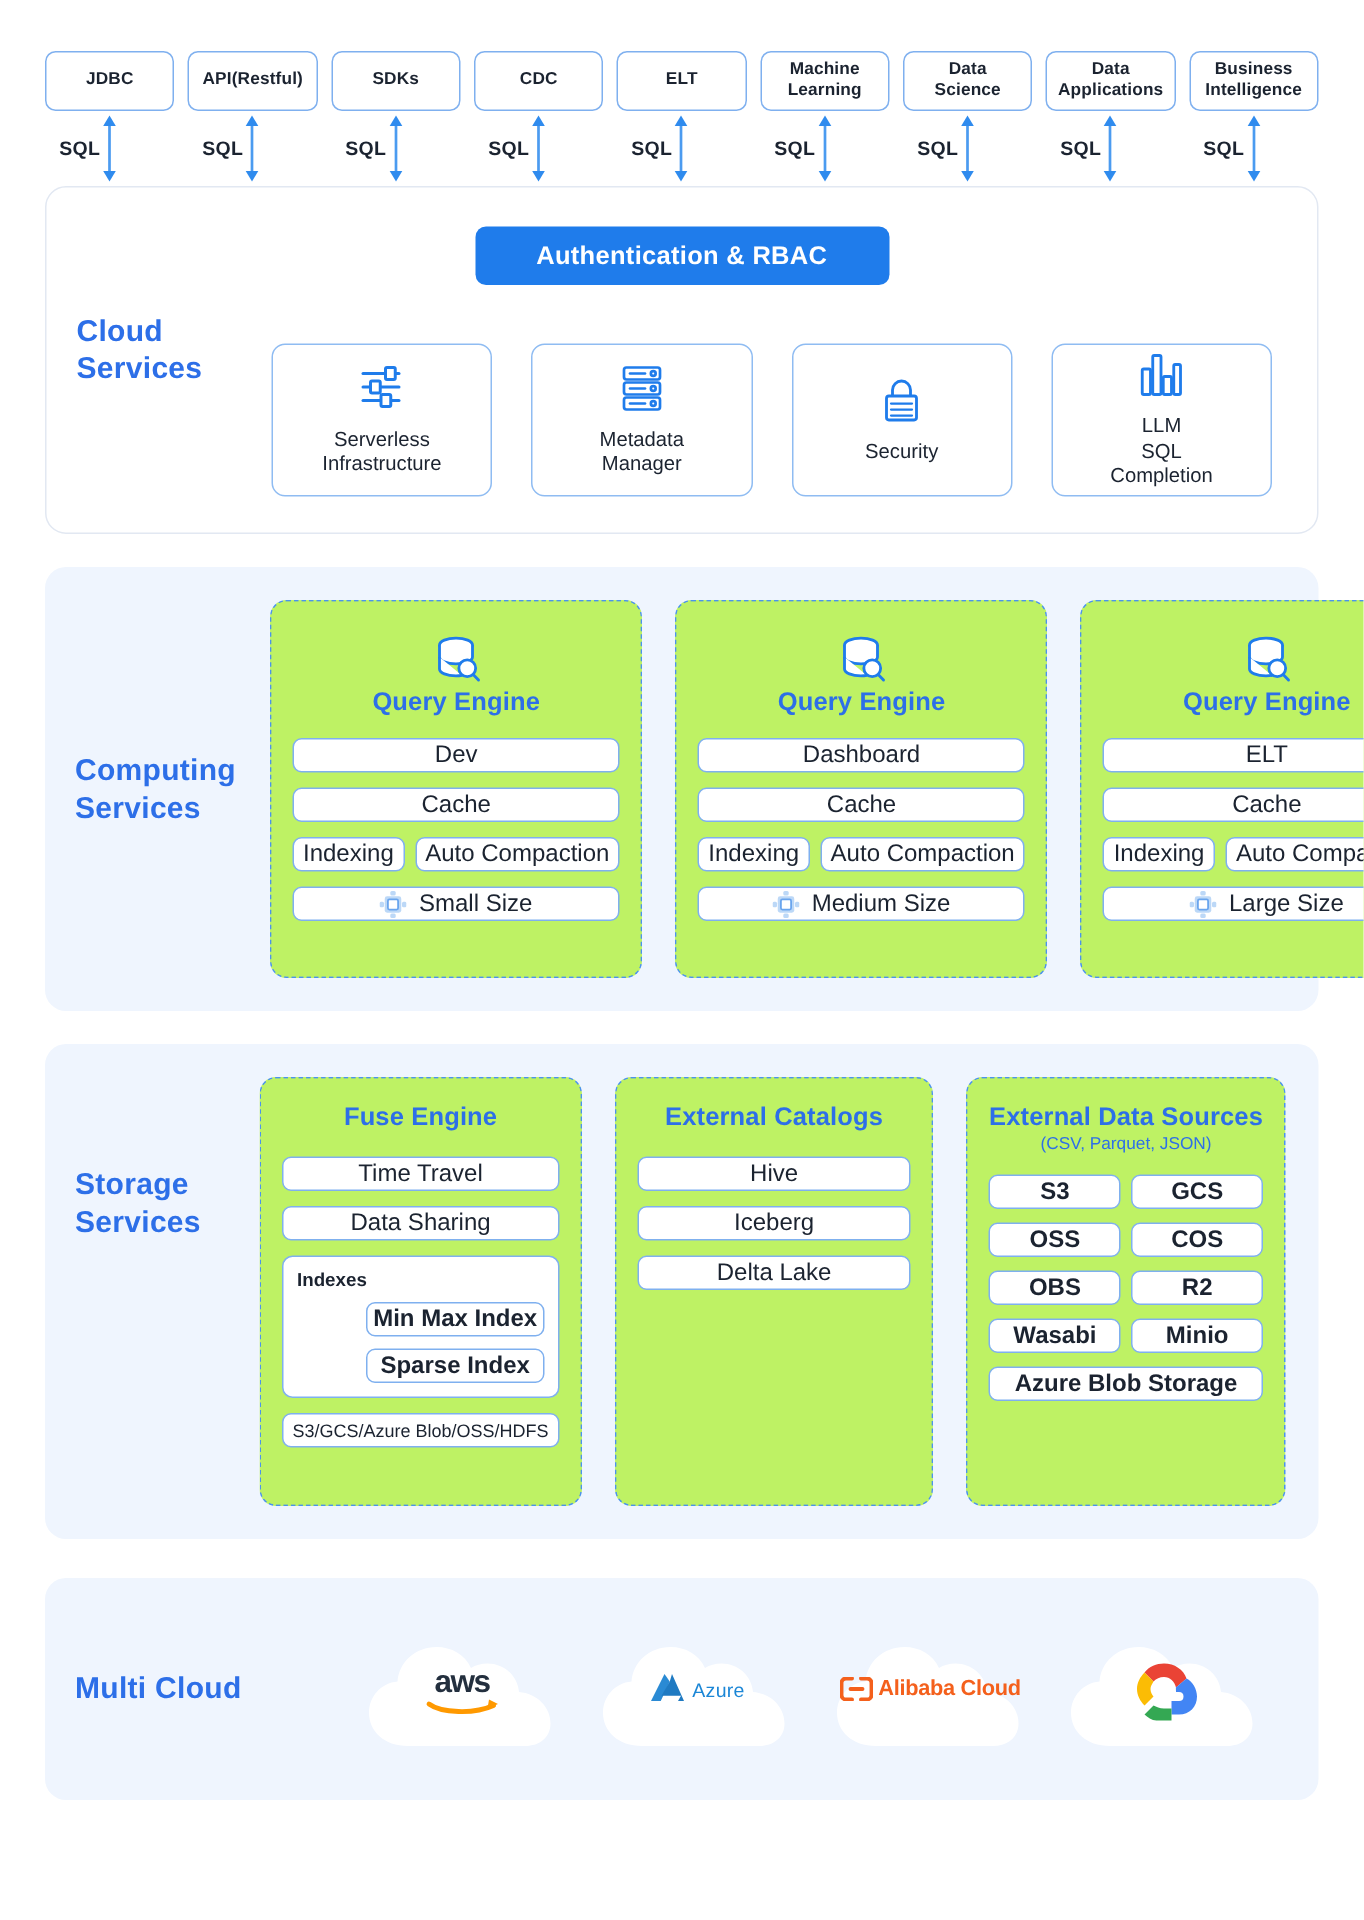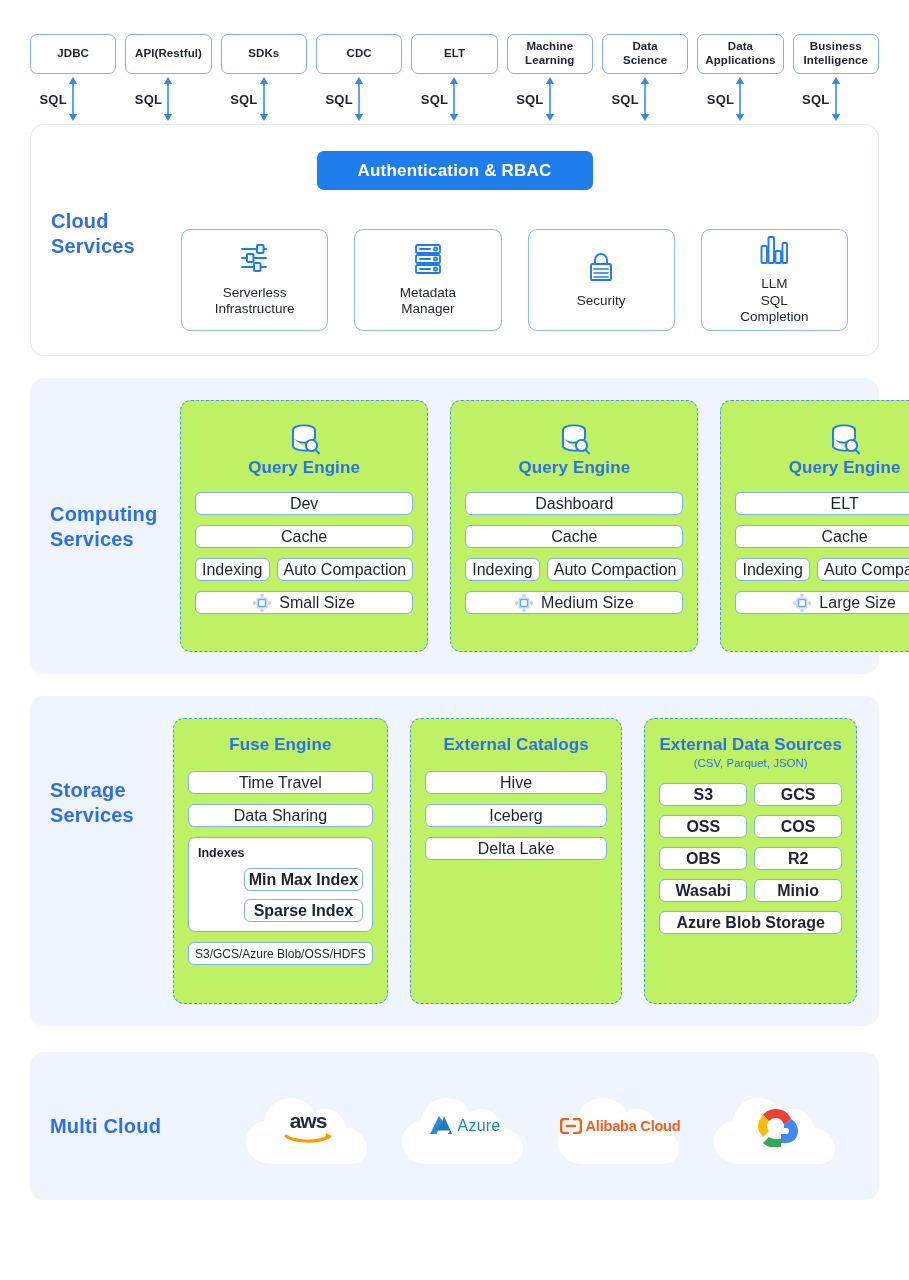--- a/index.html
+++ b/index.html
@@ -104,7 +104,7 @@
                 align-items: center; justify-content: center; }
   .cloud-blob svg.blob { position: absolute; inset: 0; }
   .logo { position: relative; z-index: 2; display: flex; align-items: center; gap: 4px; }
-  .azure-text { color: #1b86d6; font-size: 16px; font-weight: 400; letter-spacing: .2px; }
+  .azure-text { color: #1b86d6; font-size: 13px; font-weight: 400; letter-spacing: .2px; }
   .alibaba-text { color: #f4601c; font-size: 14.5px; font-weight: 700; letter-spacing: -.2px; }
 </style>
 </head>

